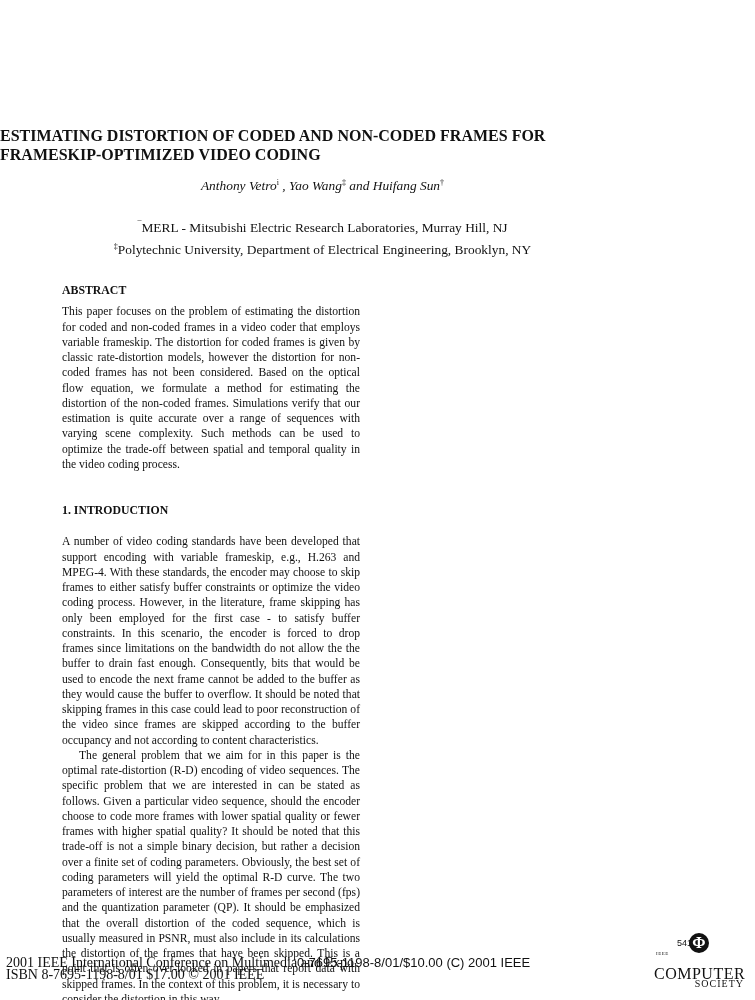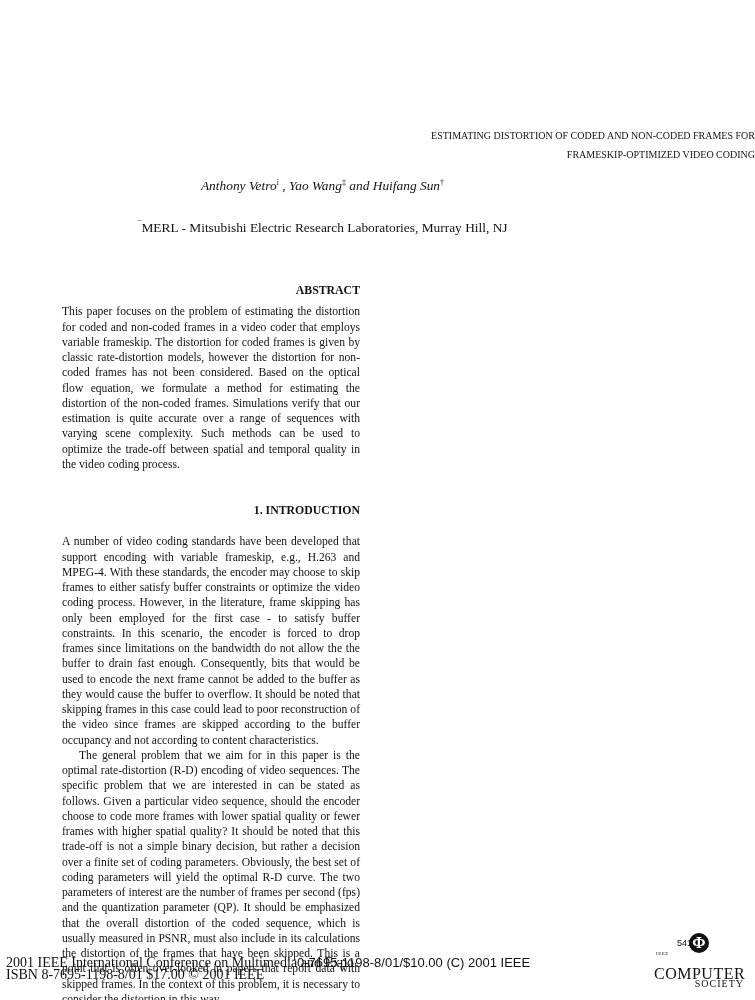--- a/index.html
+++ b/index.html
@@ -4,7 +4,7 @@
 <style>
   html, body { margin:0; padding:0; background:#ffffff; }
   body { width:755px; height:1000px; position:relative; overflow:hidden; font-family:"Liberation Serif", serif; color:#111; }
-  .title { position:absolute; left:0; width:755px; top:126px; text-align:right; font-weight:normal; font-size:10px; line-height:19px; }
+  .title { position:absolute; left:0; width:755px; top:126px; text-align:left; font-weight:bold; font-size:16px; line-height:19px; }
   .authors { position:absolute; left:0; width:645px; top:178px; text-align:center; font-style:italic; font-size:13.4px; }
   .authors sup { font-size:8px; font-style:normal; }
   .affil { position:absolute; left:0; width:645px; top:215px; text-align:center; font-size:13.4px; line-height:19px; }

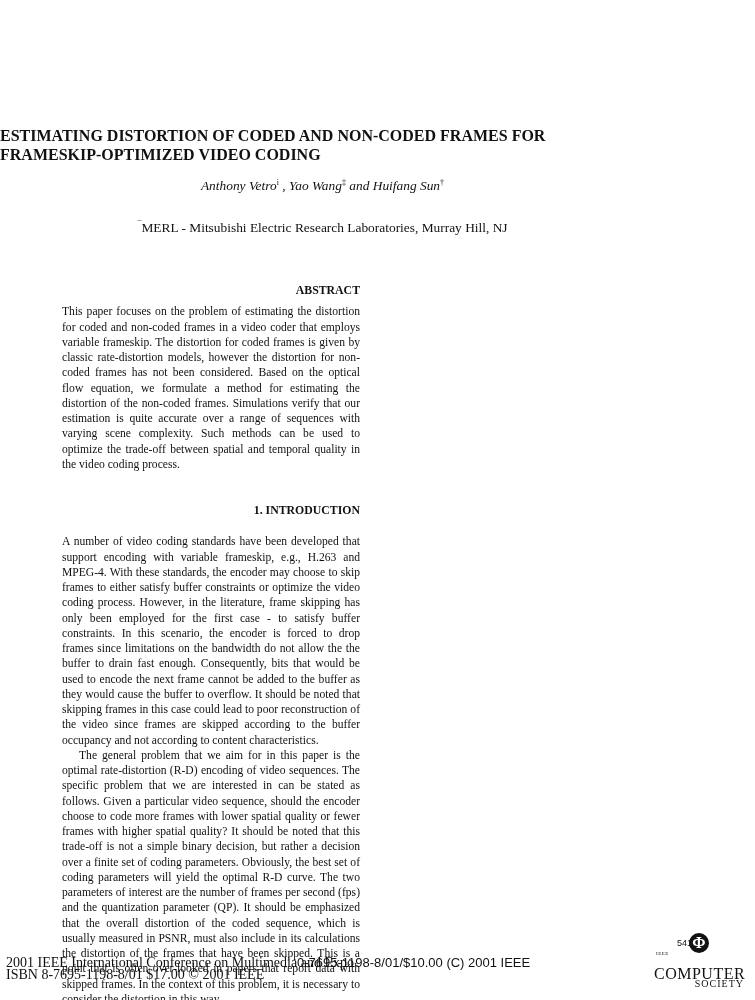--- a/index.html
+++ b/index.html
@@ -38,6 +38,7 @@
 
 <div class="affil">
   <div><span class="mk">¯</span><span>MERL - Mitsubishi Electric Research Laboratories, Murray Hill, NJ</span></div>
+  <div><span class="mk">‡</span><span>Polytechnic University, Department of Electrical Engineering, Brooklyn, NY</span></div>
 </div>
 
 <div class="col left">

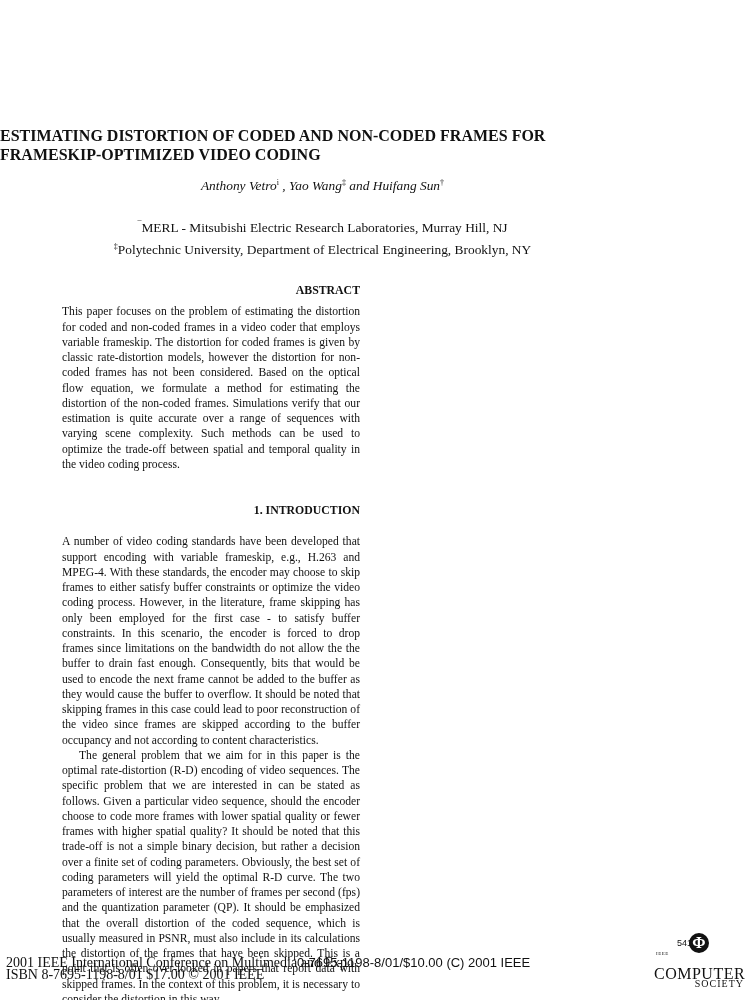--- a/index.html
+++ b/index.html
@@ -14,7 +14,7 @@
   .col.right { left:381px; width:319px; }
   .col p { margin:0; }
   .col p.indent { text-indent:17px; }
-  .sec { text-align:right; font-weight:bold; font-size:11.8px; margin:0; }
+  .sec { text-align:left; font-weight:bold; font-size:11.8px; margin:0; }
   .footer-left { position:absolute; left:6px; top:957px; font-size:14px; line-height:11.5px; font-family:"Liberation Serif", serif; }
   .footer-pg { position:absolute; left:0; width:692px; top:938px; text-align:right; font-size:9px; font-family:"Liberation Sans", sans-serif; }
   .footer-copy { position:absolute; left:297px; top:955px; font-size:13px; font-family:"Liberation Sans", sans-serif; }

